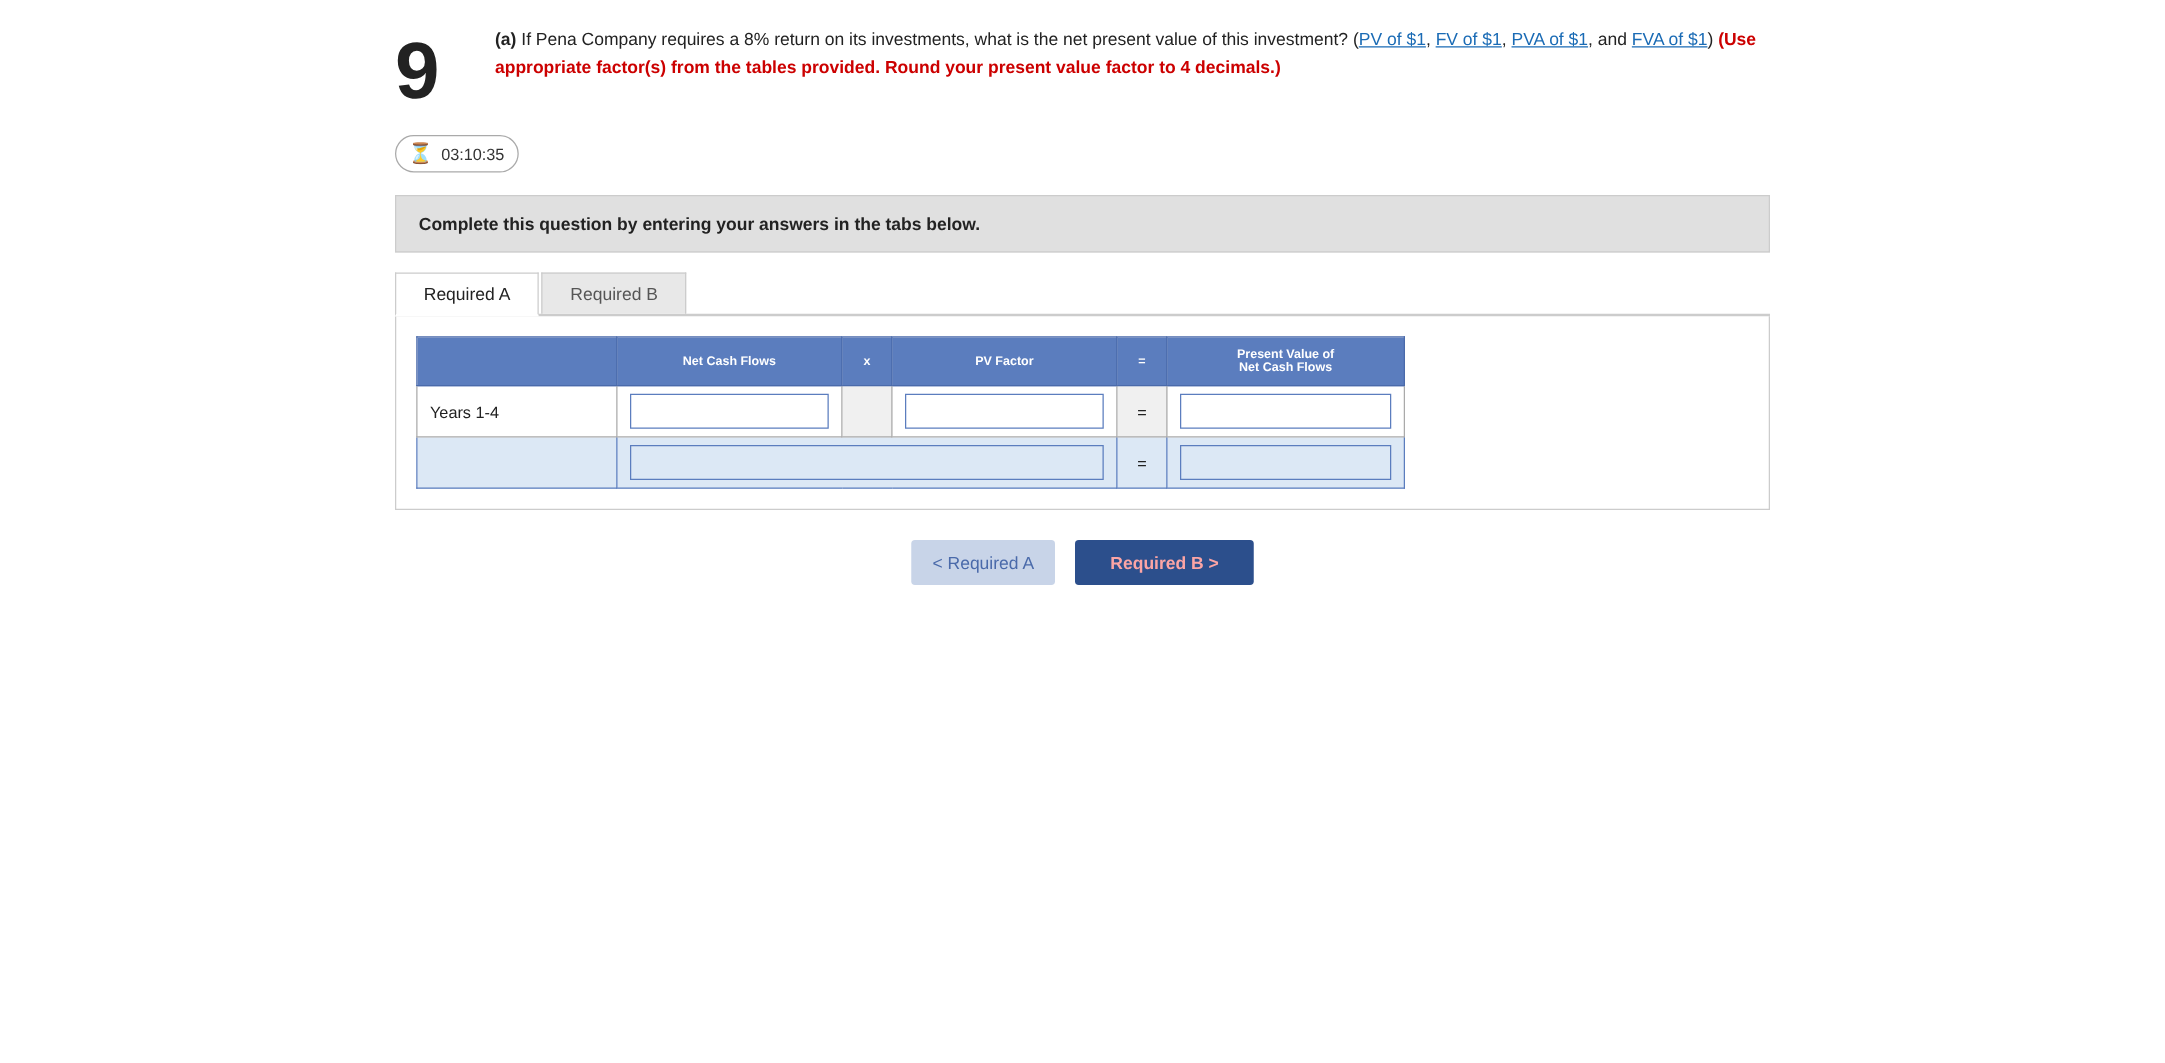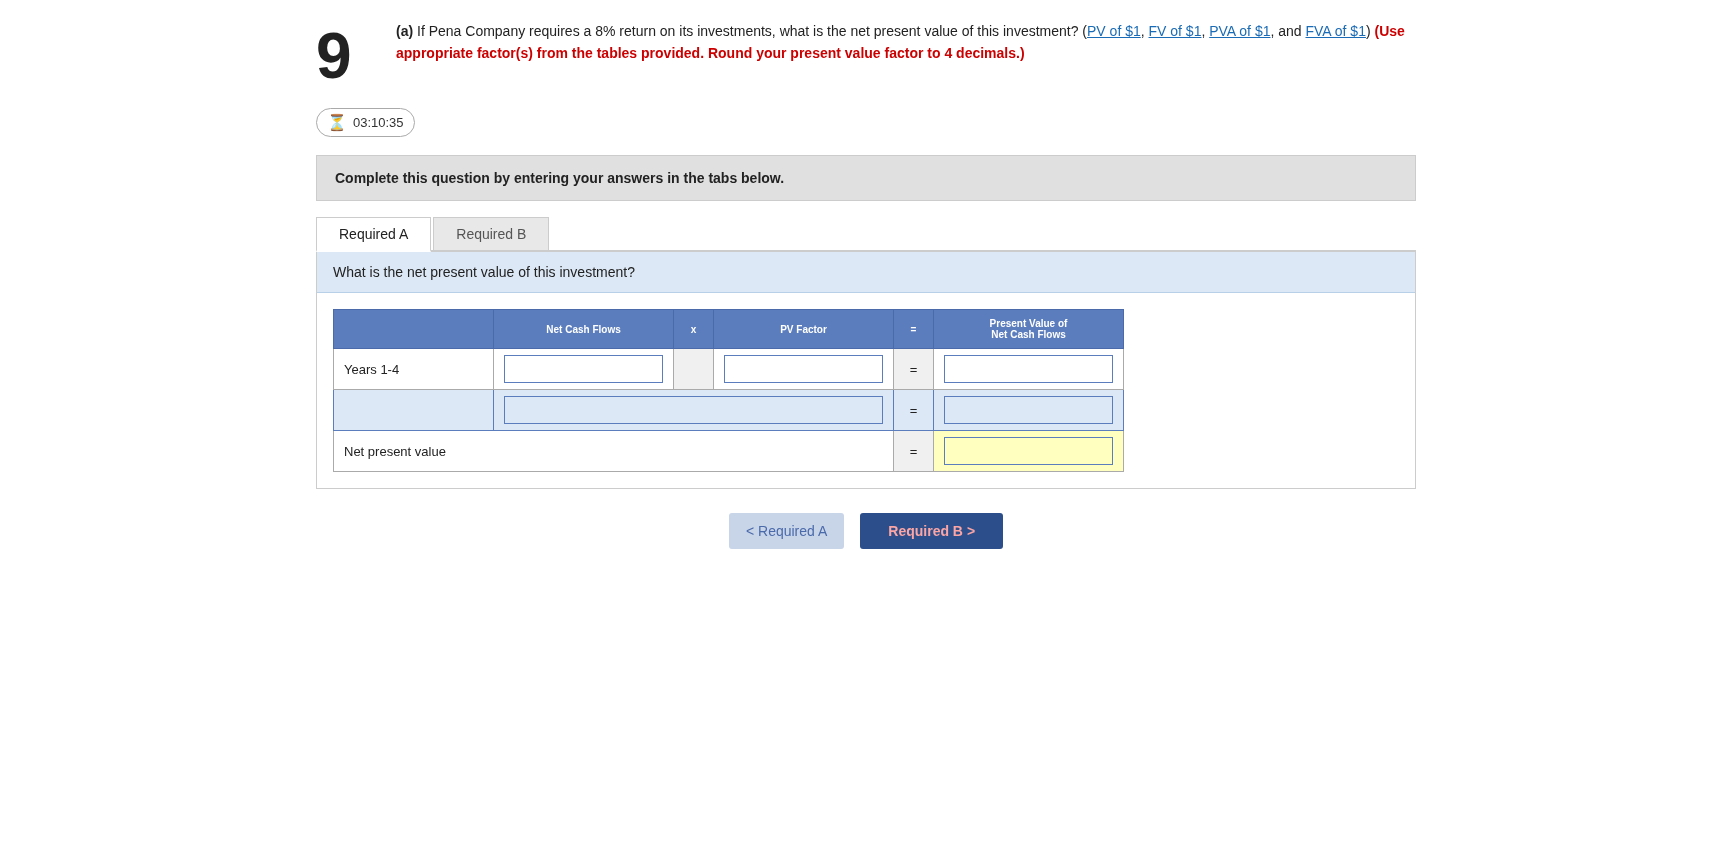--- a/index.html
+++ b/index.html
@@ -297,9 +297,6 @@
 
     <div class="tab-content">
 
-      <div class="question-subtext">
-        <span>What is the net present value of this investment?</span>
-      </div>
 
       <div class="table-wrapper">
         <table class="calc-table">

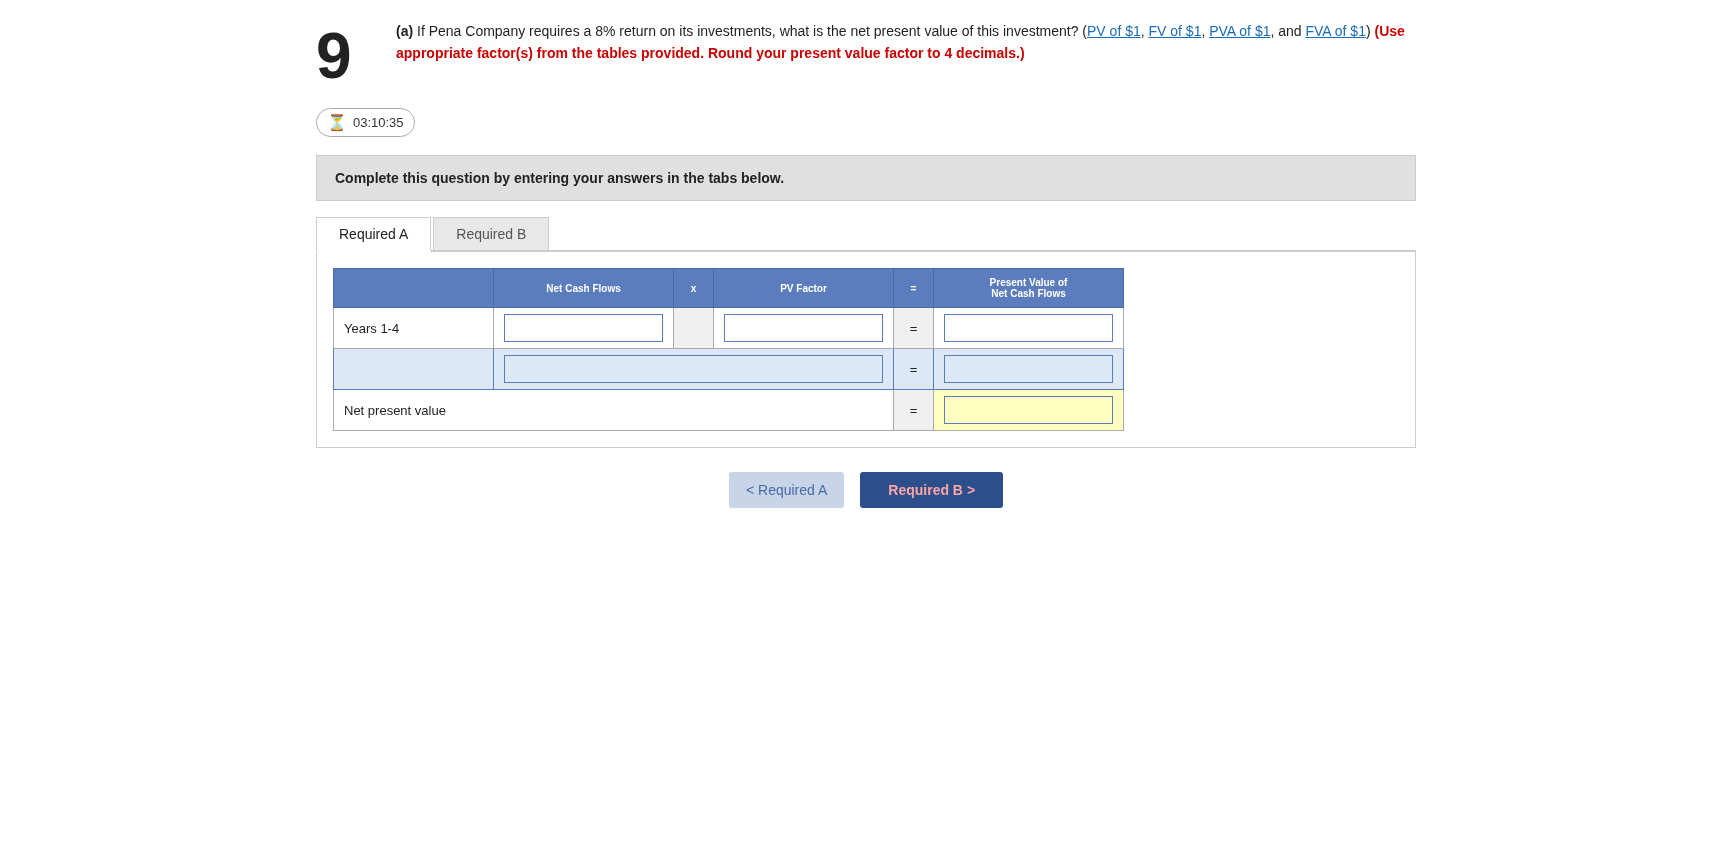--- a/index.html
+++ b/index.html
@@ -338,13 +338,6 @@
               </td>
             </tr>
 
-            <tr>
-              <td class="row-label" colspan="4">Net present value</td>
-              <td class="eq-cell">=</td>
-              <td class="yellow-cell">
-                <input type="text" style="background: rgb(255, 255, 192); border: 1.5px solid rgb(91, 125, 190); width: 100%; height: 28px; padding: 4px 6px;">
-              </td>
-            </tr>
           </tbody>
         </table>
       </div>

